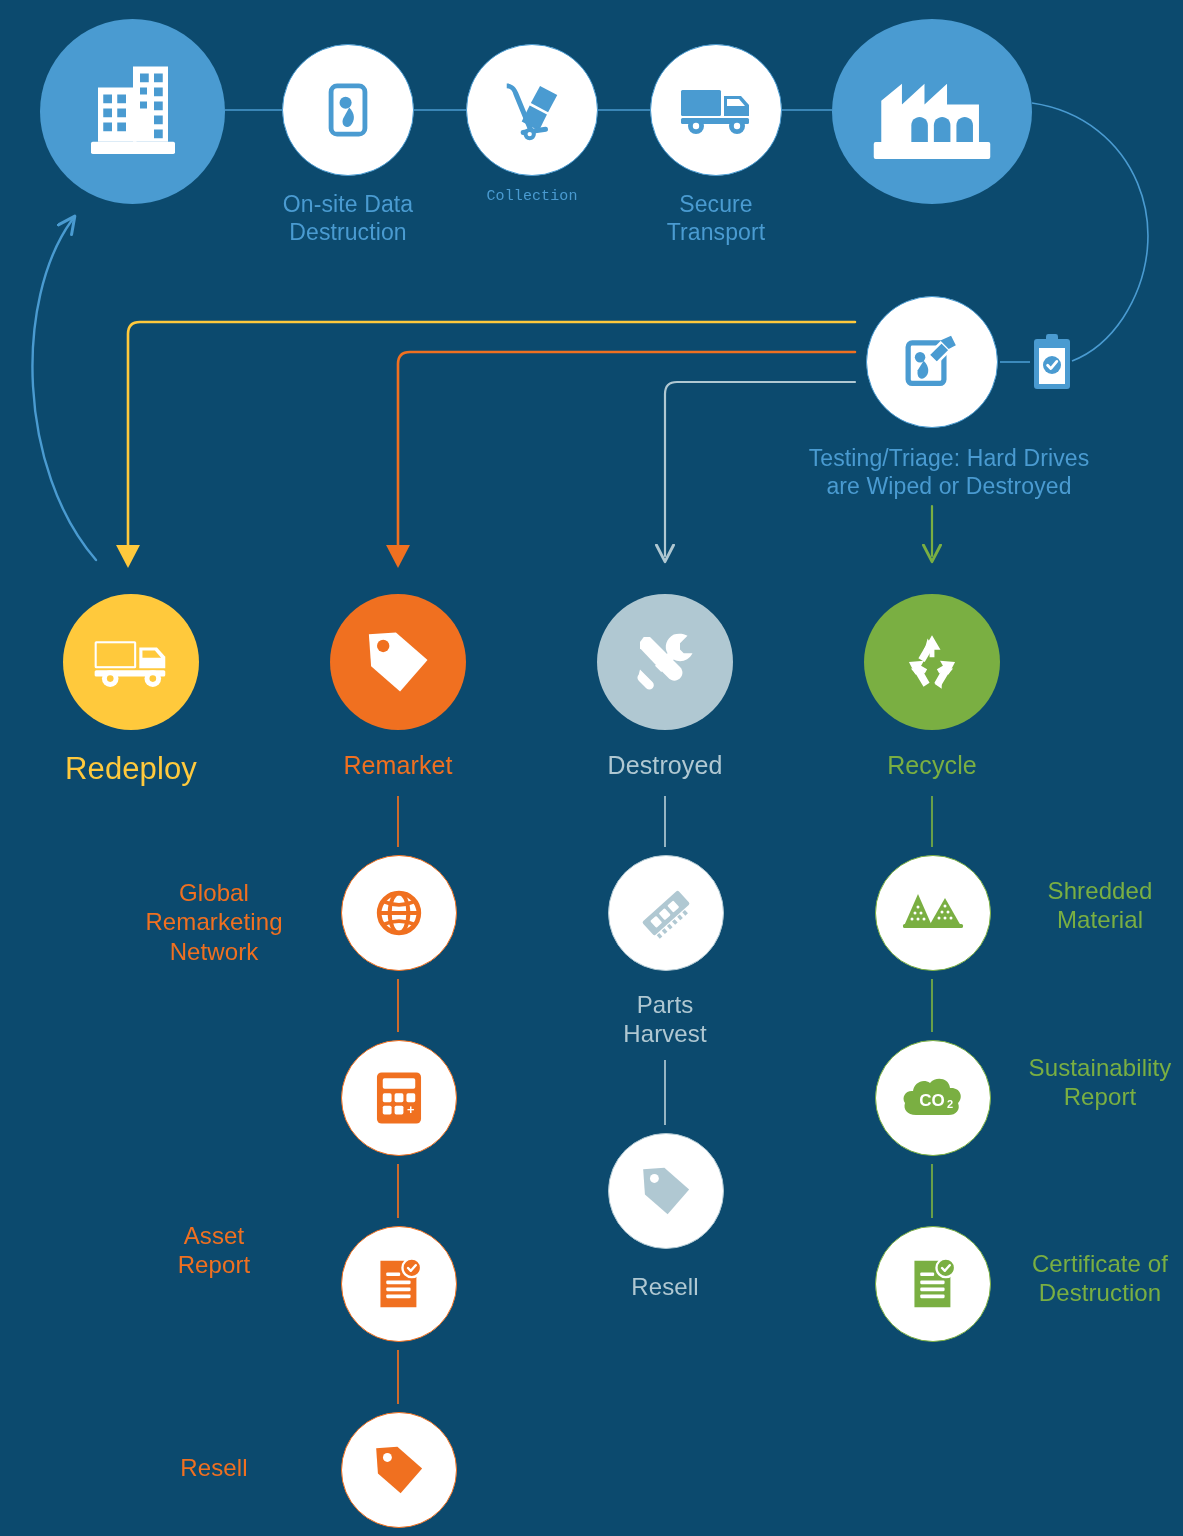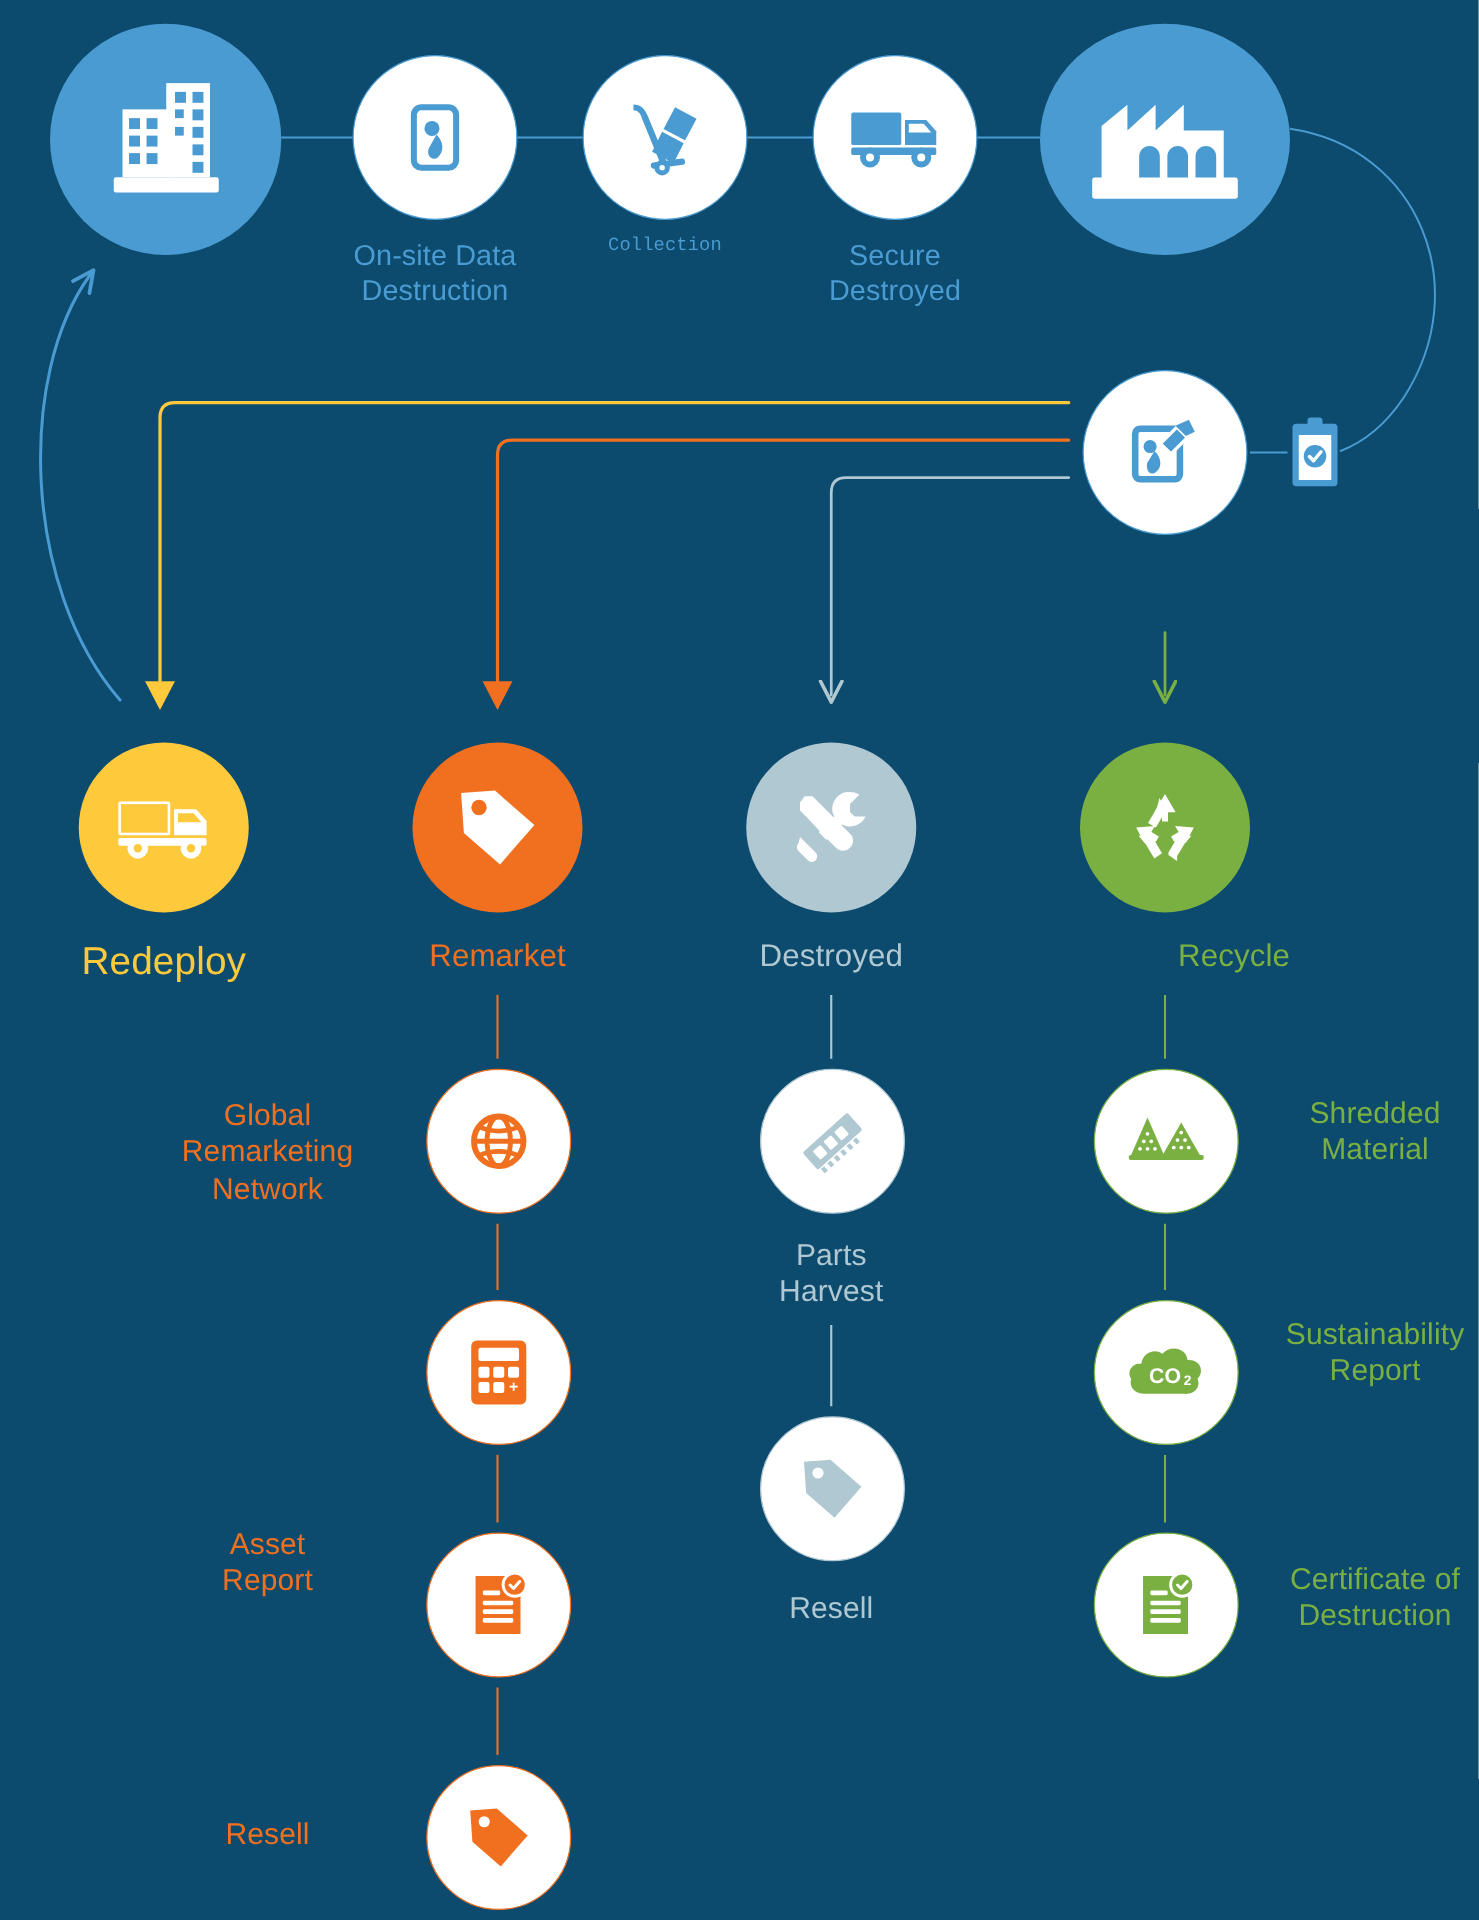--- a/index.html
+++ b/index.html
@@ -176,7 +176,7 @@
     </span>
   </div>
   <div class="label" style="left:616px; top:190px; width:200px; color:#4a9bd1; font-size:23px;">Secure
-Destroyed</div>
+Transport</div>
 
   <div class="node" style="left:832px; top:19px; width:200px; height:185px; background:#4a9bd1;">
     <span>

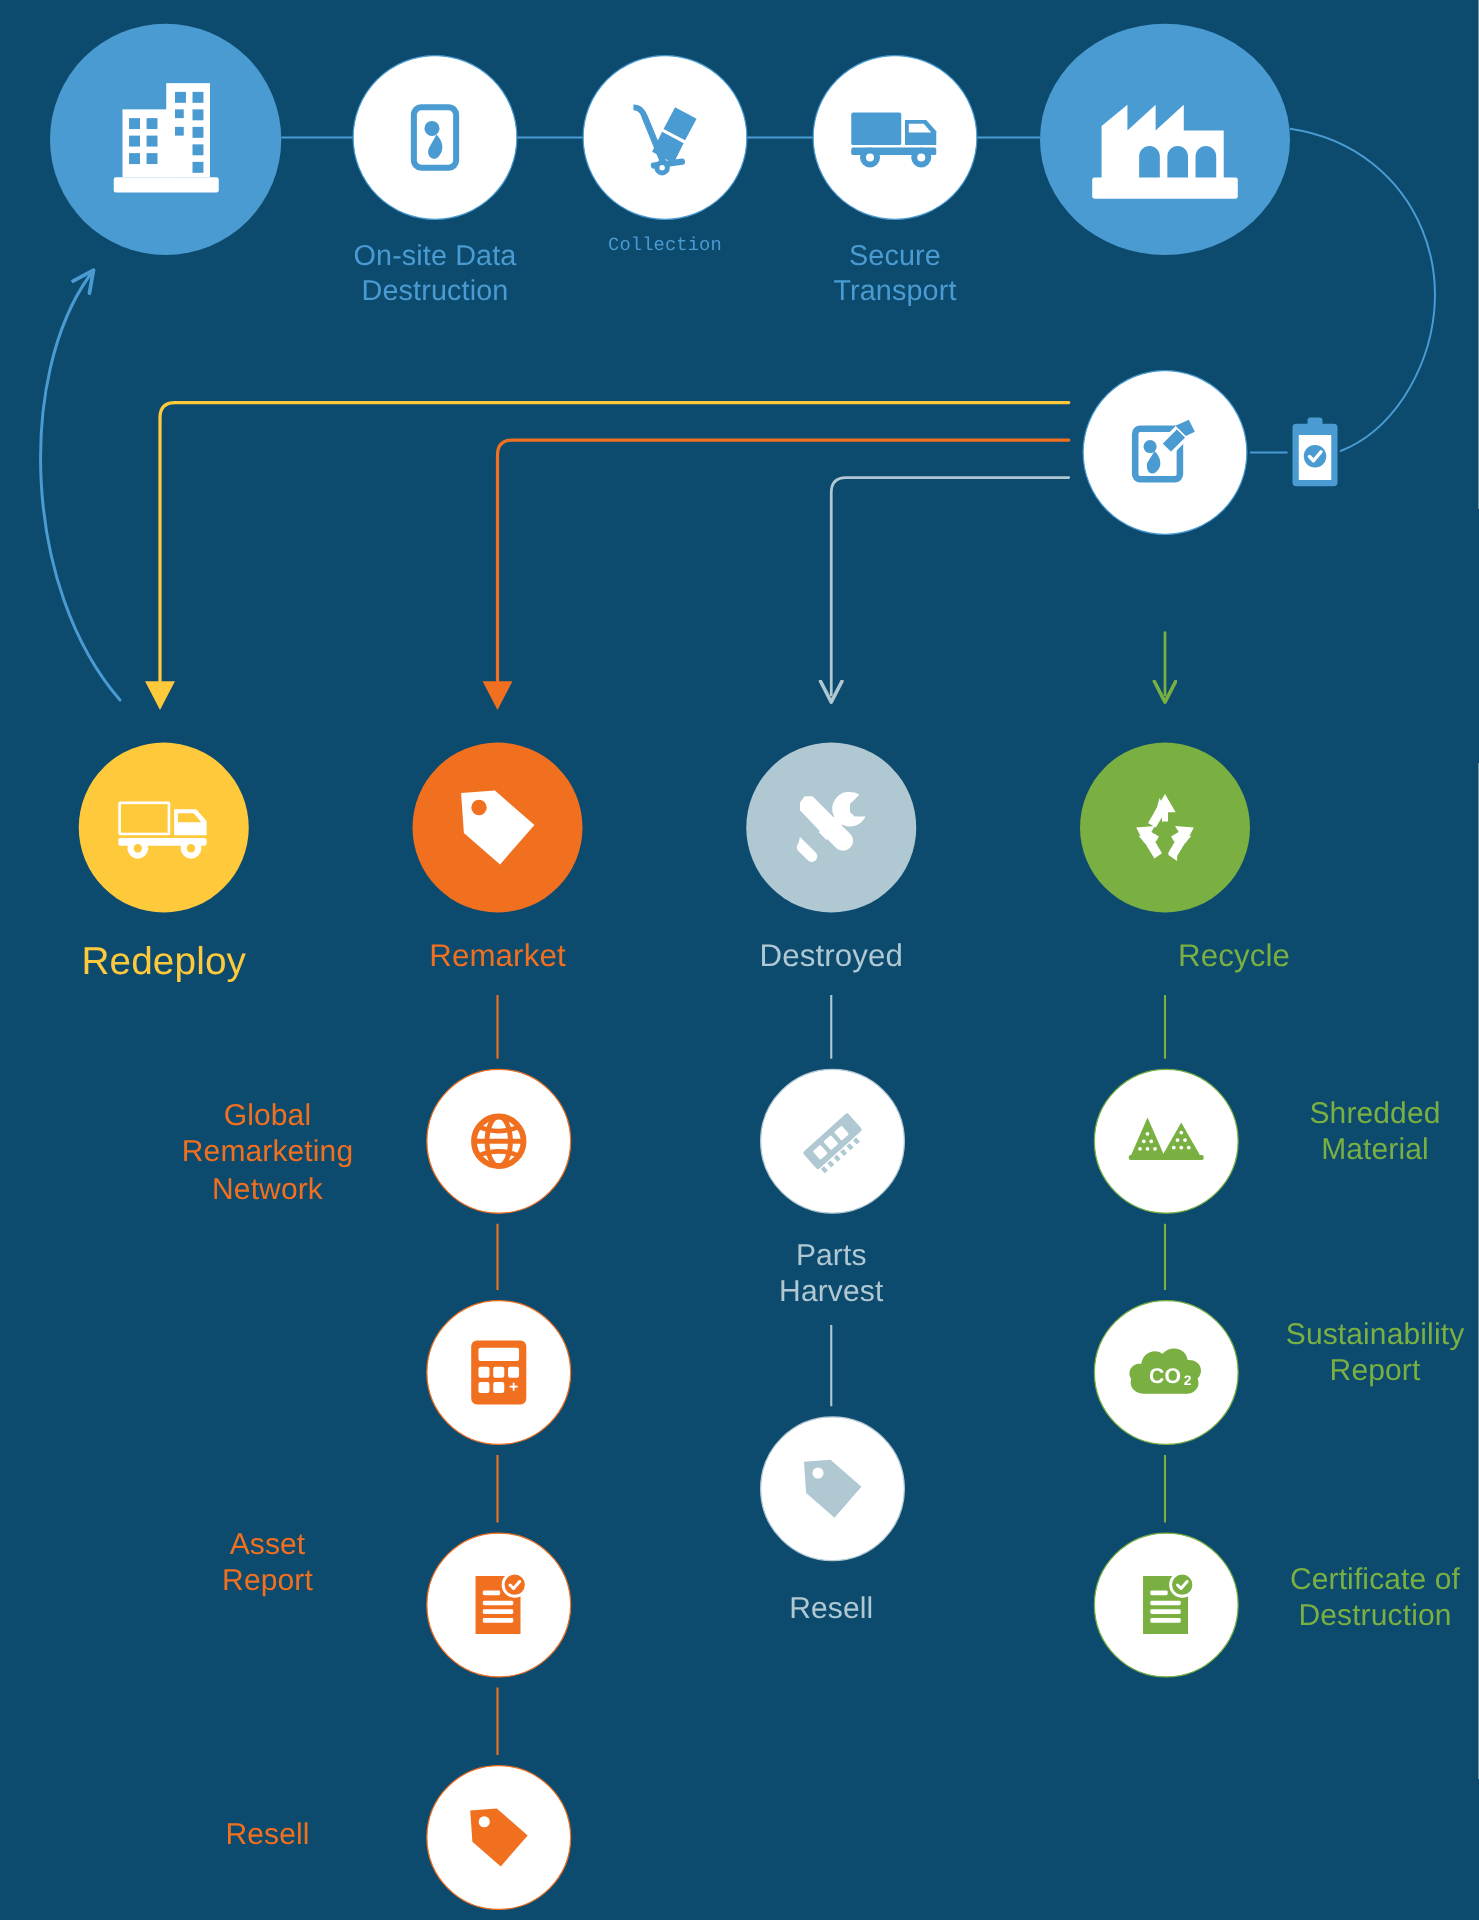--- a/index.html
+++ b/index.html
@@ -212,6 +212,8 @@
       <path d="M17.6 36.2 L20.8 39.6 L26.8 32.4" fill="none" stroke="#fff" stroke-width="2.8" stroke-linecap="round" stroke-linejoin="round"></path>
     </svg>
   </div>
+  <div class="label" style="left:744px; top:444px; width:410px; color:#4a9bd1; font-size:23px;">Testing/Triage: Hard Drives
+are Wiped or Destroyed</div>
 
   <div class="node" style="left:63px; top:594px; width:136px; height:136px; background:#ffc93c;">
     <span>

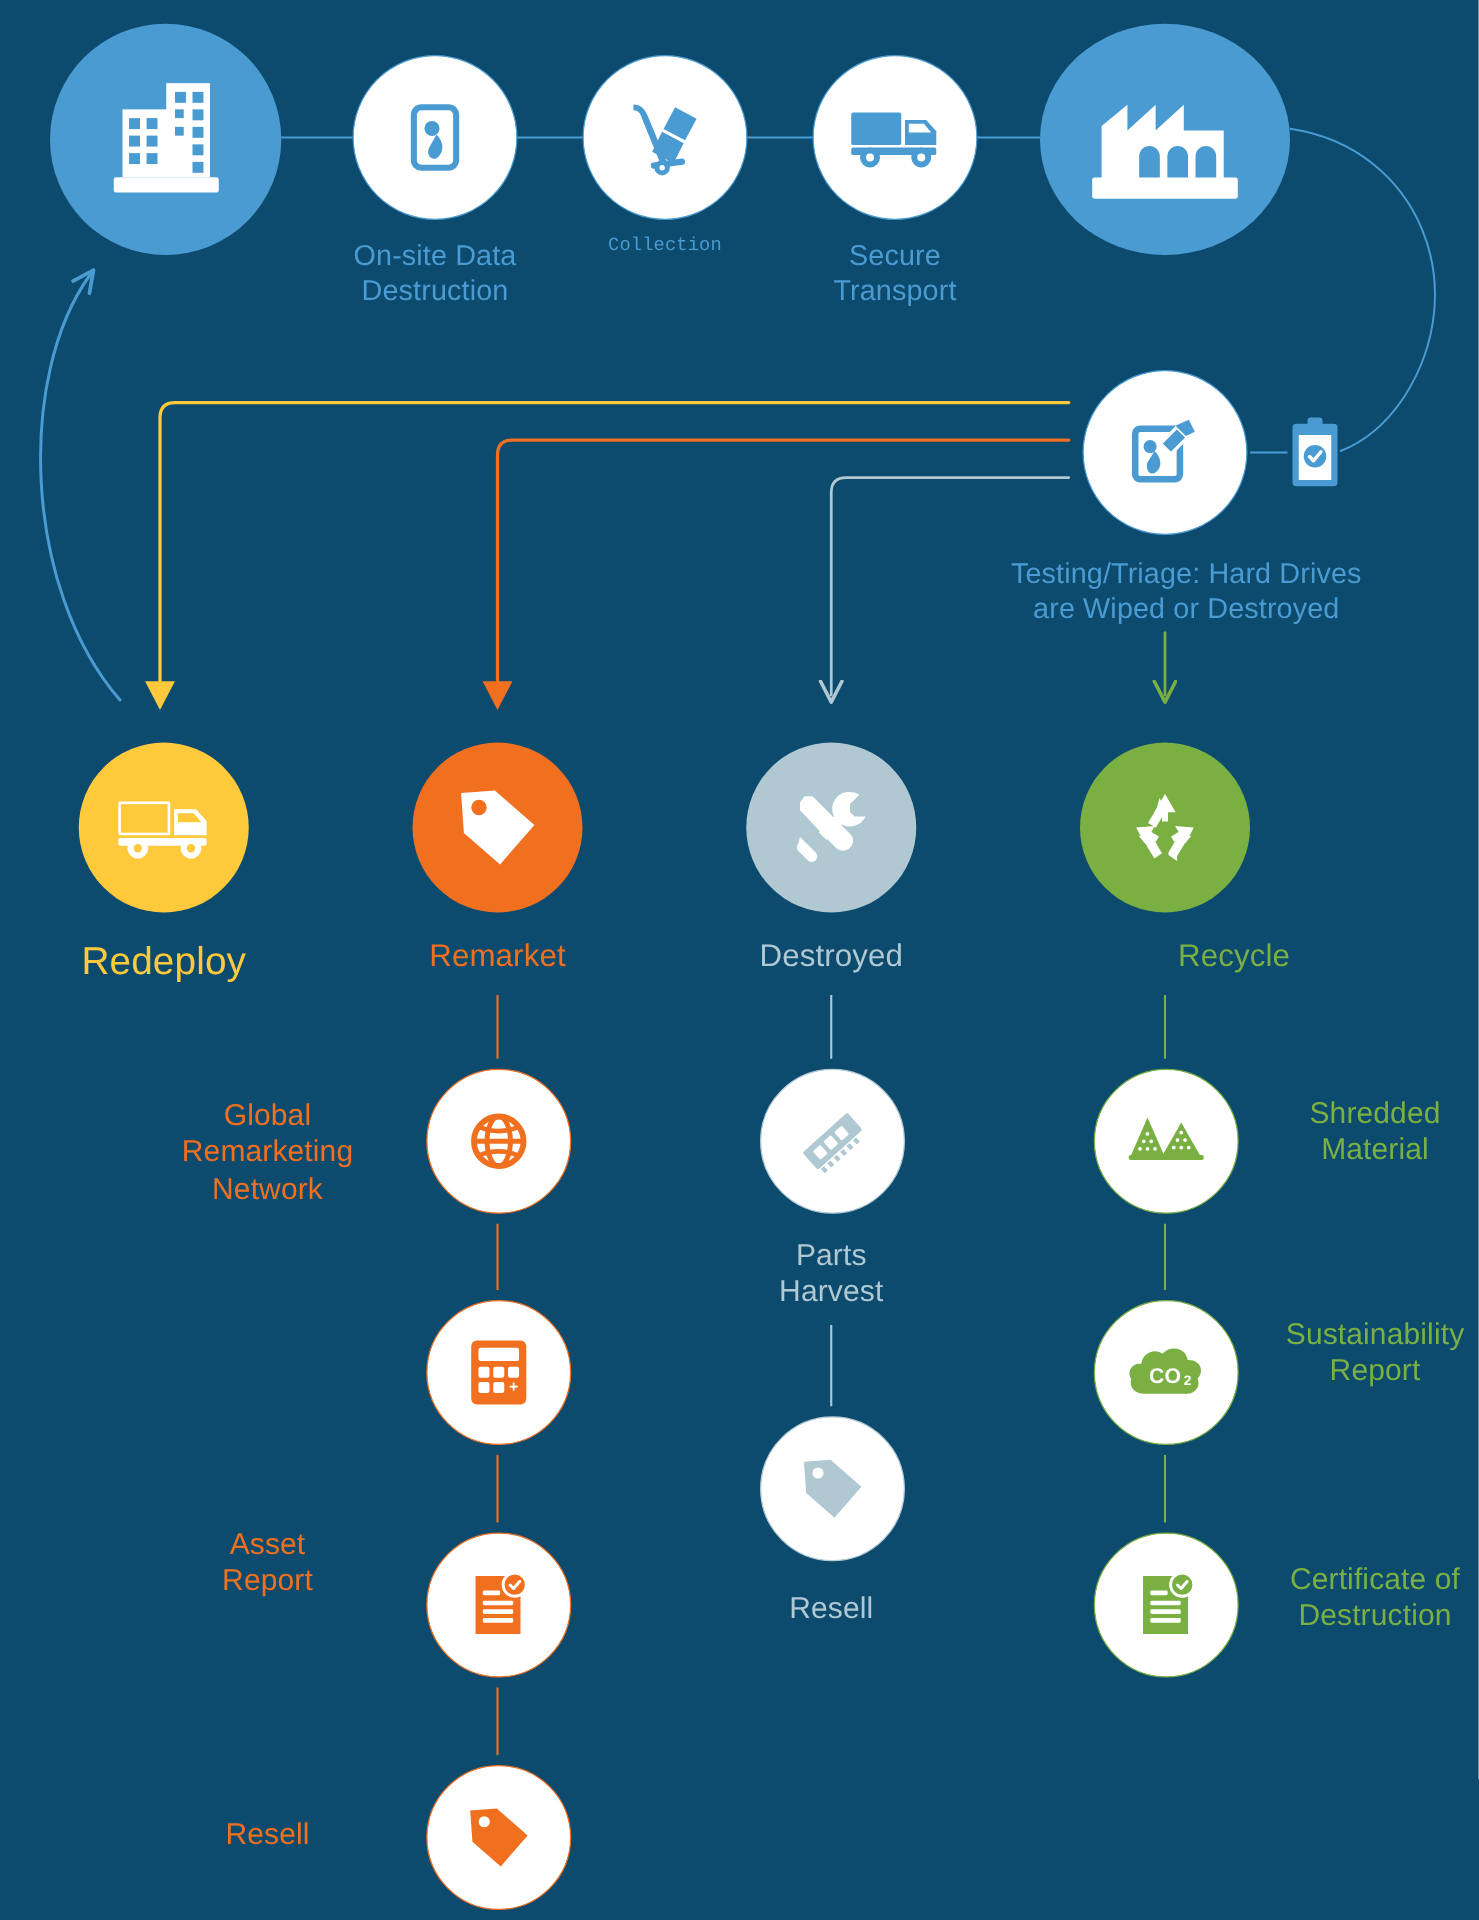--- a/index.html
+++ b/index.html
@@ -365,7 +365,7 @@
       </svg>
     </span>
   </div>
-  <div class="label" style="left:832px; top:750px; width:200px; color:#7aaf42; font-size:25px;text-align:right;">Recycle</div>
+  <div class="label" style="left:832px; top:750px; width:200px; color:#7aaf42; font-size:25px;">Recycle</div>
 
   <div class="node" style="left:875px; top:855px; width:116px; height:116px; border:1.6px solid #7aaf42; background:#fff;">
     <span>

